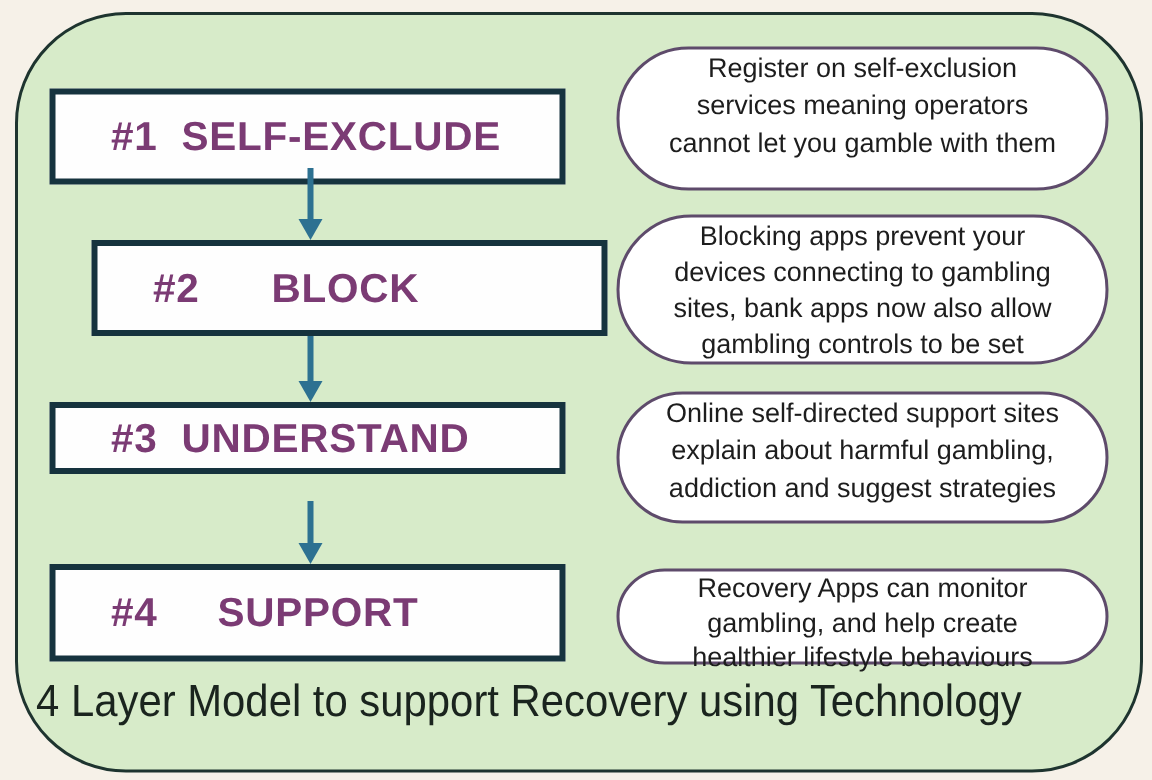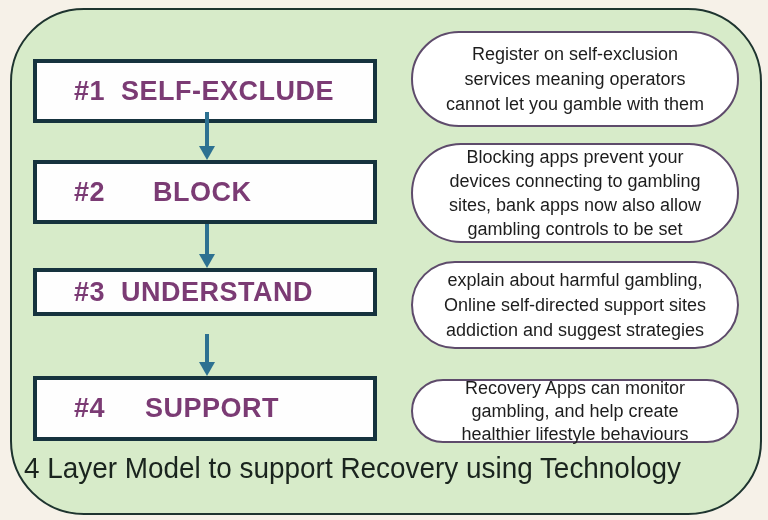--- a/index.html
+++ b/index.html
@@ -63,7 +63,6 @@
     display: flex;
     flex-direction: column;
     align-items: center;
-    justify-content: center;
     text-align: center;
     font-size: 18px;
     line-height: 25px;

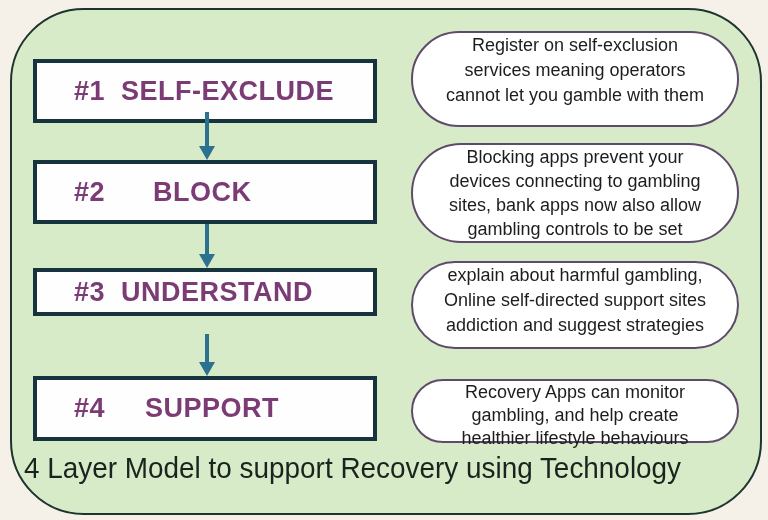--- a/index.html
+++ b/index.html
@@ -41,7 +41,7 @@
     white-space: pre;
   }
   .box1 { top: 48px; margin-top: 11px; }
-  .box2 { top: 160px; }
+  .box2 { top: 160px; margin-left: 28px; }
   .box3 { top: 268px; height: 48px; }
   .box4 { top: 376px; height: 65px; }
   .arrow {

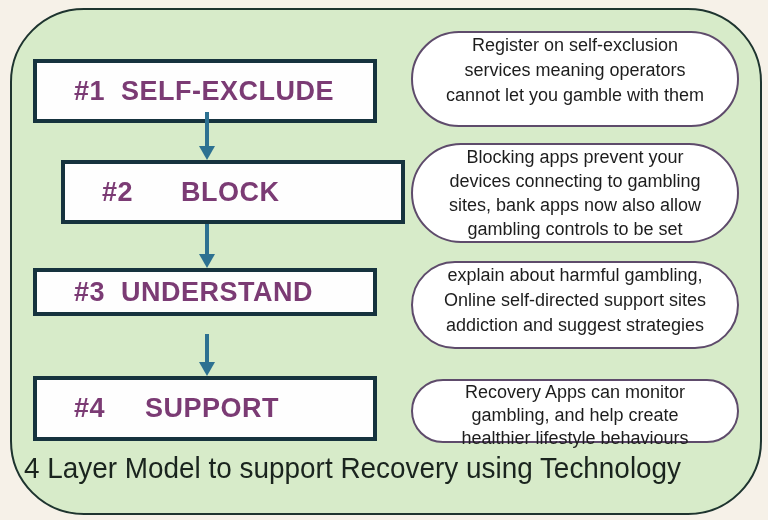--- a/index.html
+++ b/index.html
@@ -135,8 +135,8 @@
   </div>
 
   <div class="bubble bubble3">
+    <div class="line">Online self-directed support sites</div>
     <div class="line">explain about harmful gambling,</div>
-    <div class="line">Online self-directed support sites</div>
     <div class="line">addiction and suggest strategies</div>
   </div>
 

